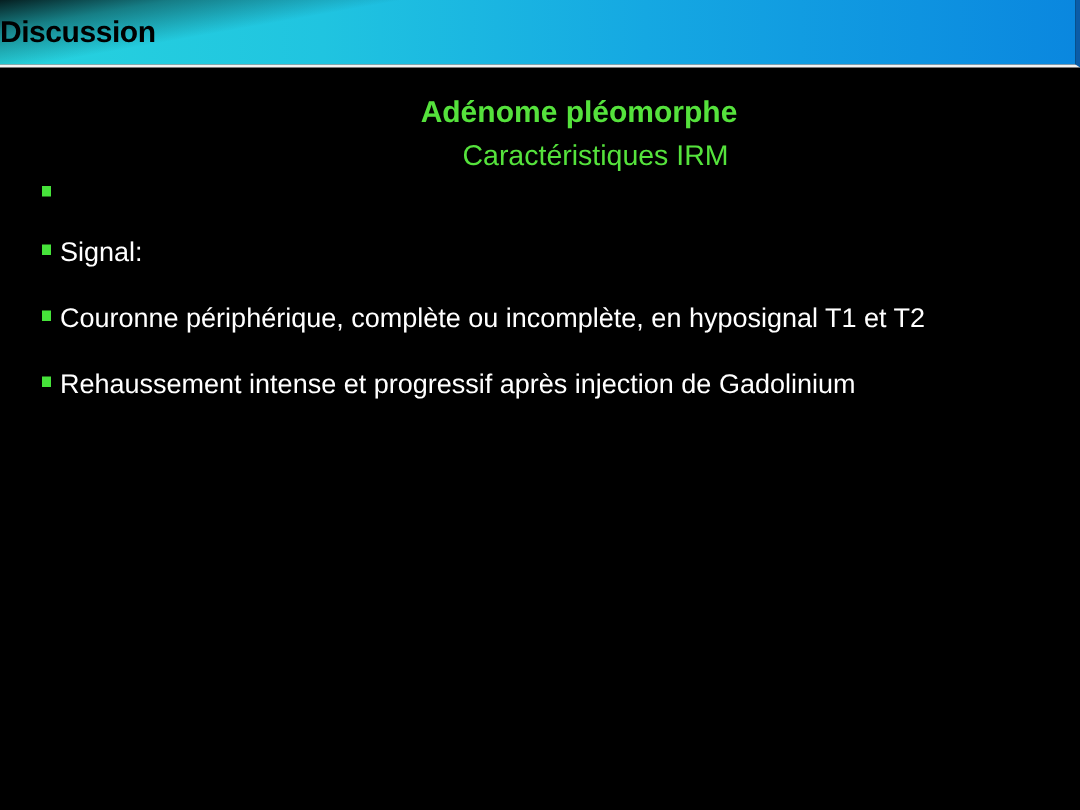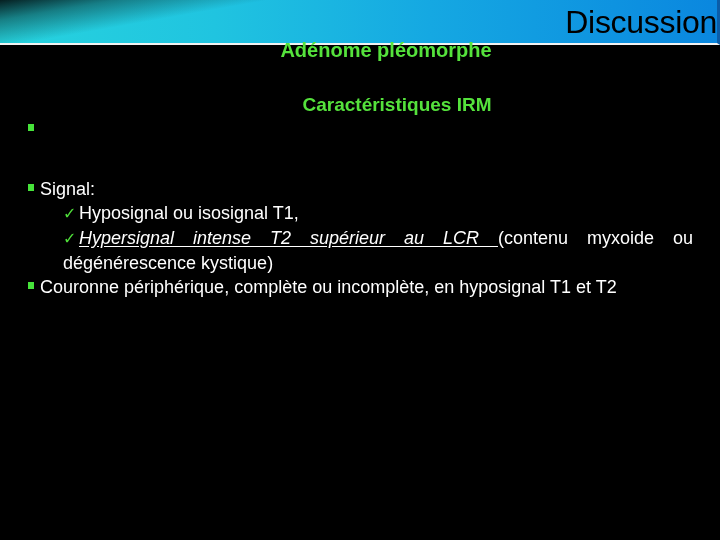--- a/index.html
+++ b/index.html
@@ -30,9 +30,9 @@
     .header-title {
       position: absolute;
       left: 0; right: 0; top: 4px;
-      text-align: right;
-      font-weight: normal;
-      font-size: 32px;
+      text-align: left;
+      font-weight: bold;
+      font-size: 20px;
       line-height: 36px;
       color: #000;
       letter-spacing: -0.3px;

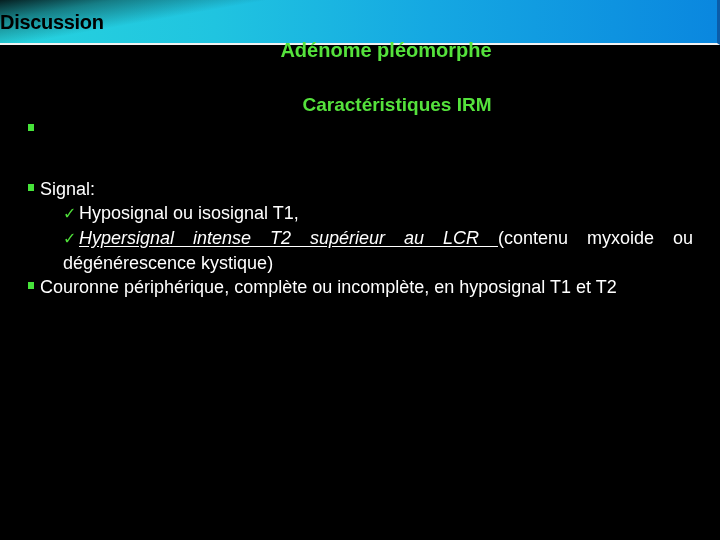--- a/index.html
+++ b/index.html
@@ -44,7 +44,7 @@
       color: #55e23c;
     }
     .subtitle.main {
-      top: 37px;
+      top: 62px;
       font-size: 20px;
       font-weight: bold;
       line-height: 26px;

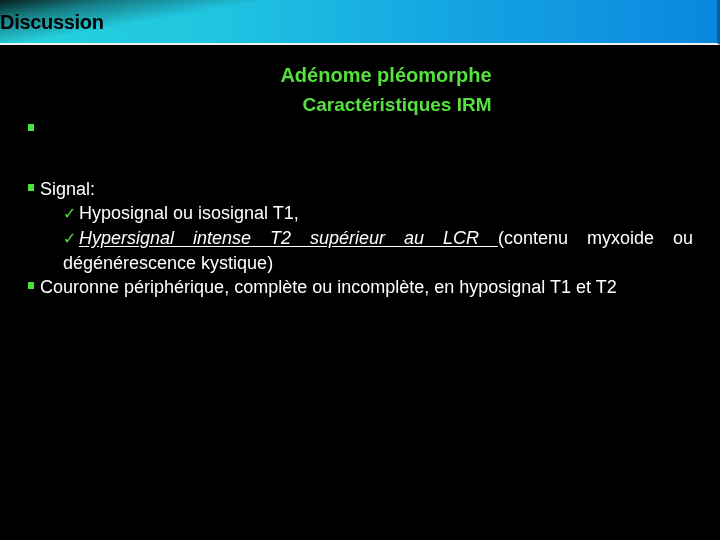--- a/index.html
+++ b/index.html
@@ -55,7 +55,6 @@
       font-size: 19px;
       line-height: 24px;
       padding-left: 74px;
-      font-weight: bold;
     }
     .body-text {
       position: absolute;

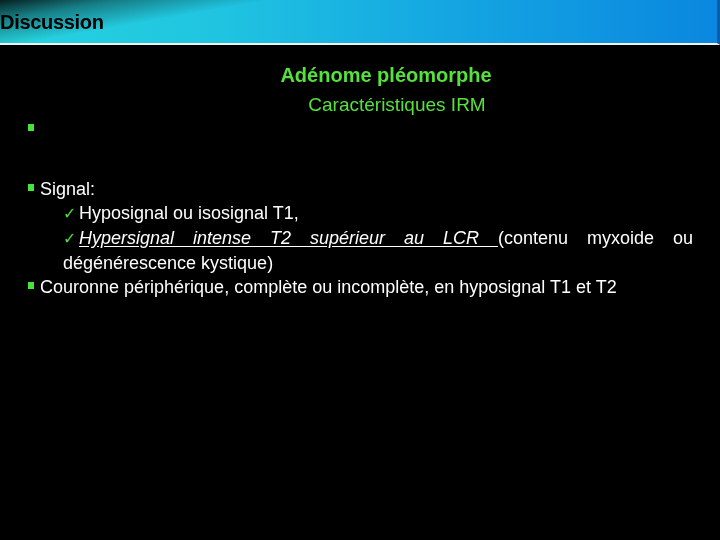--- a/index.html
+++ b/index.html
@@ -69,7 +69,7 @@
       margin: 0;
     }
     .item.gap { }
-    .item.gap-lg { margin-top: 36px; }
+    .item.gap-lg { margin-top: 15px; }
     .bullet {
       display: inline-block;
       width: 6px;

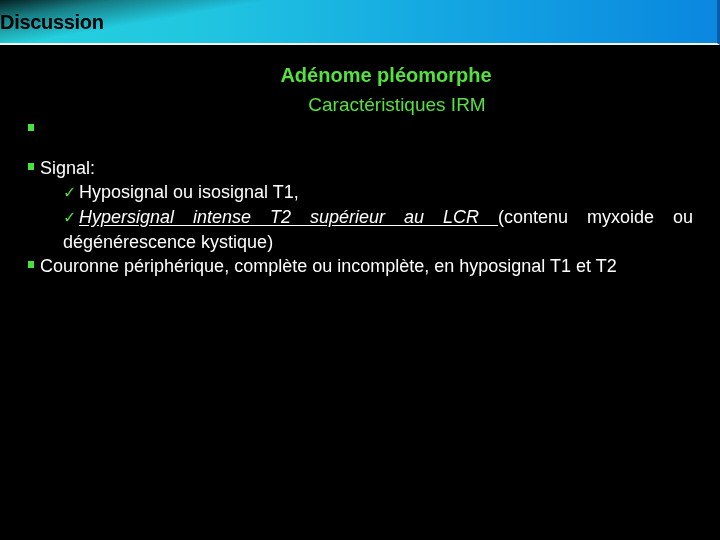--- a/index.html
+++ b/index.html
@@ -116,14 +116,6 @@
 
   <div class="item gap-lg">
     <span class="bullet"></span><span>Signal:</span>
-    <div class="sub-list">
-      <div class="sub-item">
-        <span class="check">✓</span><span>Hyposignal ou isosignal T1,</span>
-      </div>
-      <div class="sub-item">
-        <span class="check">✓</span><span class="em-u">Hypersignal intense T2 supérieur au LCR </span><span>(contenu myxoide ou dégénérescence kystique)</span>
-      </div>
-    </div>
   </div>
 
   <p class="item gap">

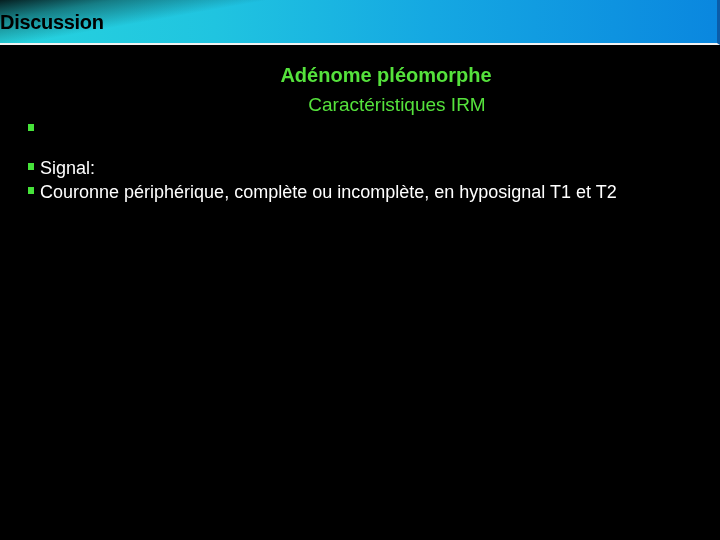--- a/index.html
+++ b/index.html
@@ -68,7 +68,7 @@
       text-align: justify;
       margin: 0;
     }
-    .item.gap { }
+    .item.gap { margin-top: 20px; }
     .item.gap-lg { margin-top: 15px; }
     .bullet {
       display: inline-block;

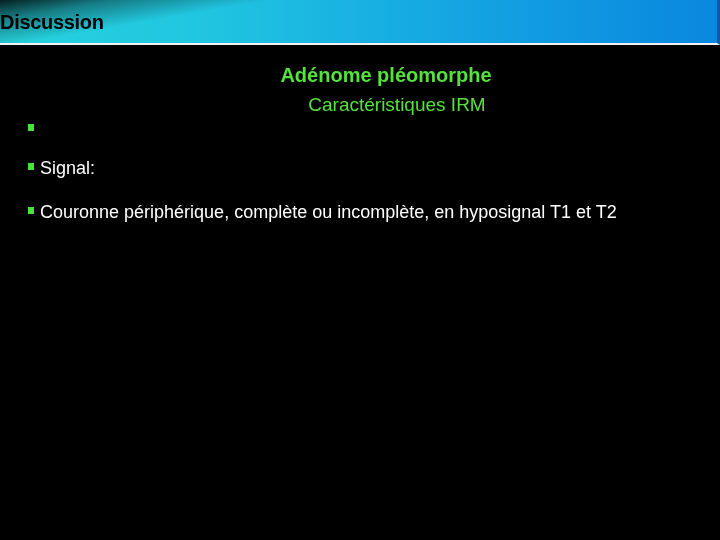--- a/index.html
+++ b/index.html
@@ -122,6 +122,9 @@
     <span class="bullet"></span><span>Couronne périphérique, complète ou incomplète, en hyposignal T1 et T2</span>
   </p>
 
+  <p class="item gap">
+    <span class="bullet"></span><span>Rehaussement intense et progressif après injection de Gadolinium</span>
+  </p>
 
 
 

